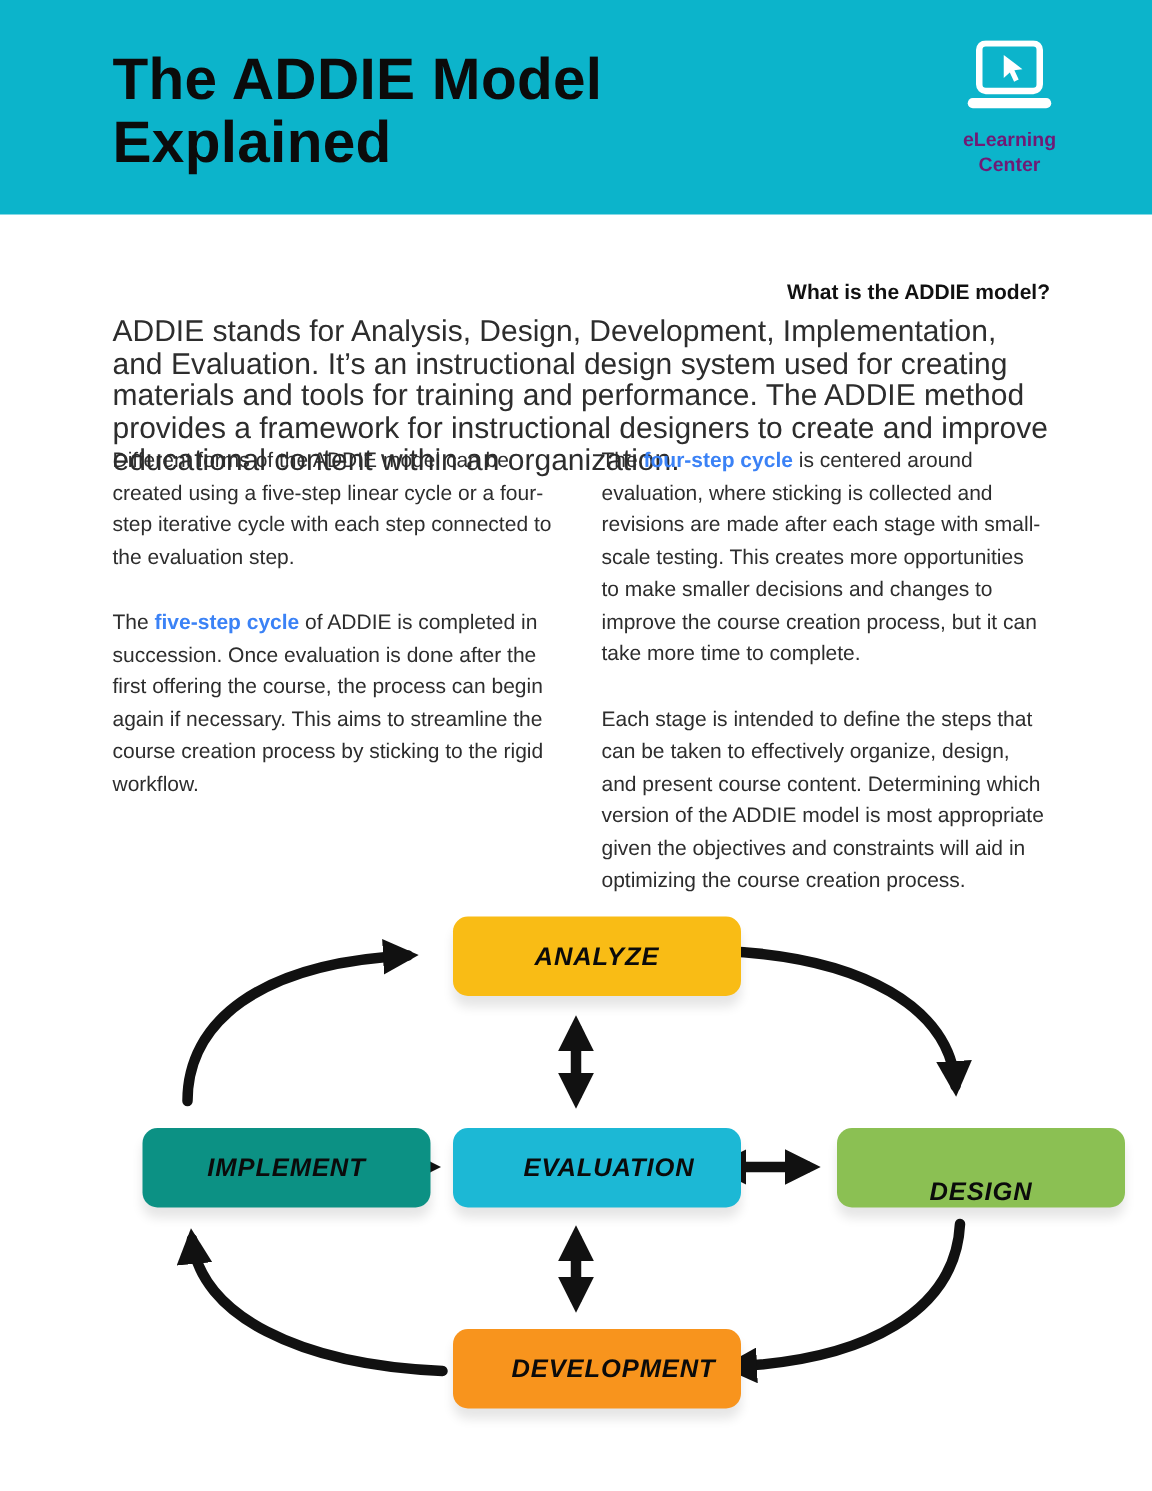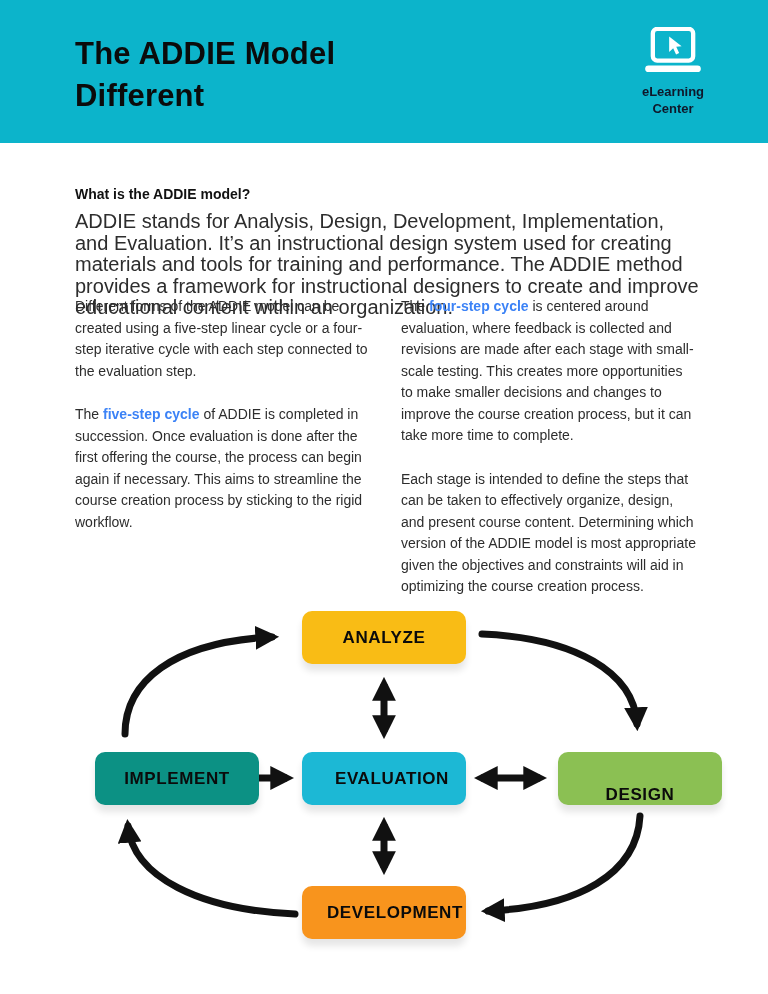--- a/index.html
+++ b/index.html
@@ -23,7 +23,7 @@
   .header-title {
     position: absolute;
     left: 75px; top: 33px;
-    font-size: 31px;
+    font-size: 39px;
     font-weight: 700;
     color: #0b0b0b;
     line-height: 42px;

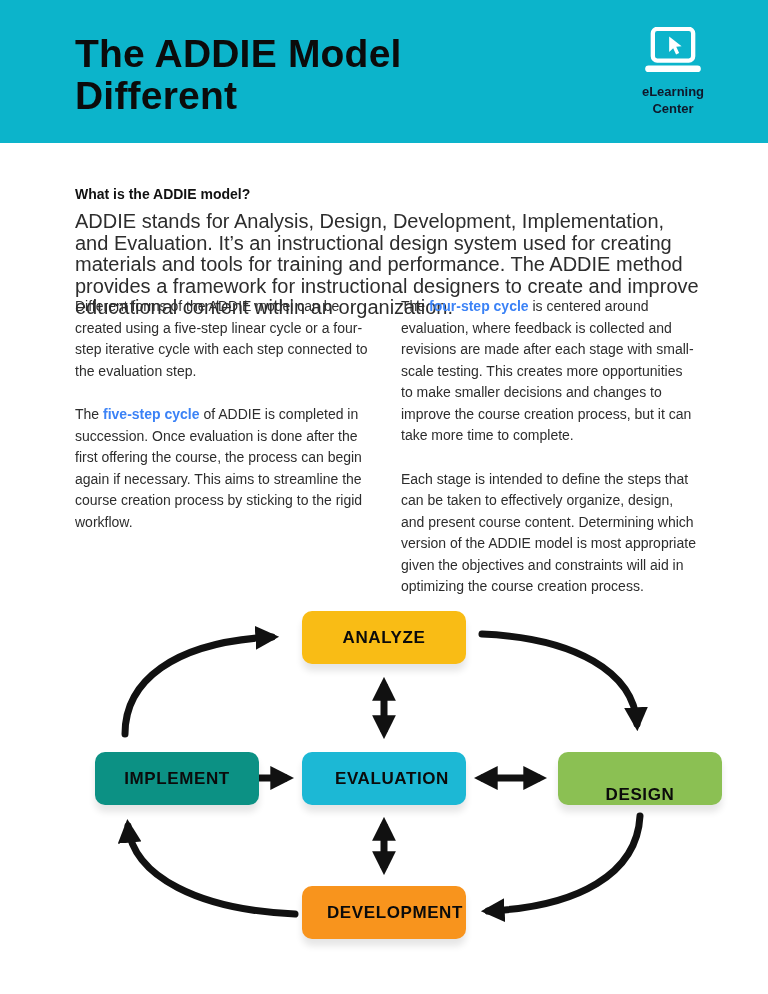--- a/index.html
+++ b/index.html
@@ -104,7 +104,7 @@
   <div class="header" style="background-color: rgb(12, 180, 203);">
     <div class="header-title">
       <div>The ADDIE Model</div>
-      <div>Different</div>
+      <div>Explained</div>
     </div>
     <div class="logo">
       <span class="logo-icon">

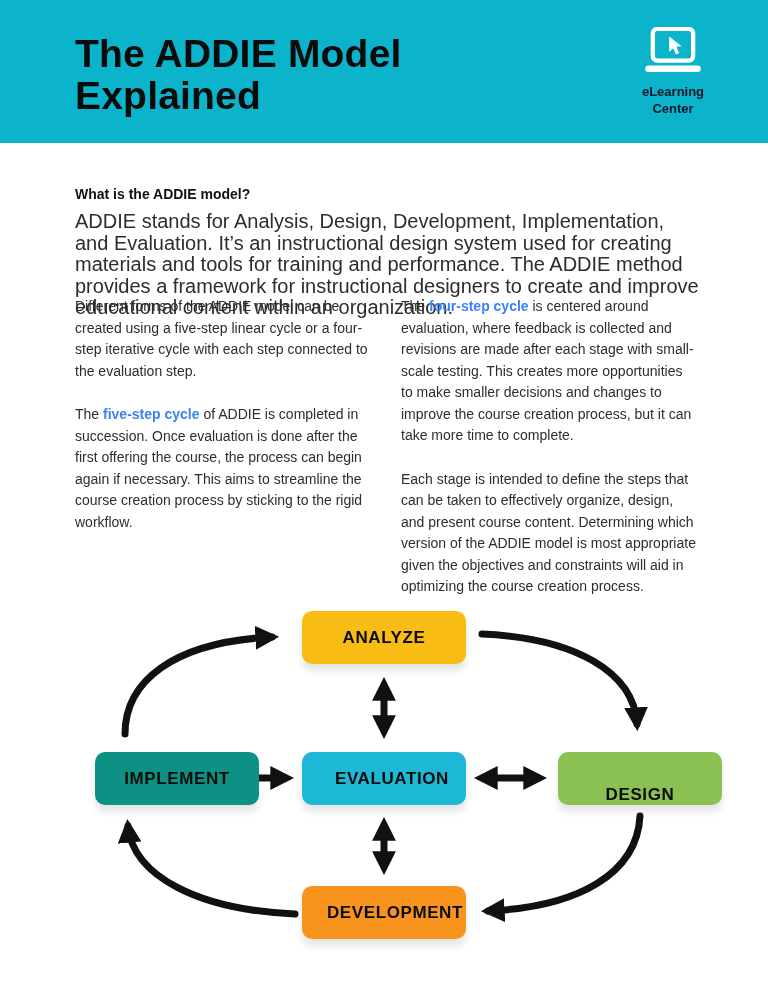--- a/index.html
+++ b/index.html
@@ -38,7 +38,7 @@
   .logo-icon { display: inline-block; }
   .logo-text {
     margin-top: 4px;
-    color: #0f172a;
+    color: #701a75;
     font-size: 13px;
     font-weight: 700;
     line-height: 17px;

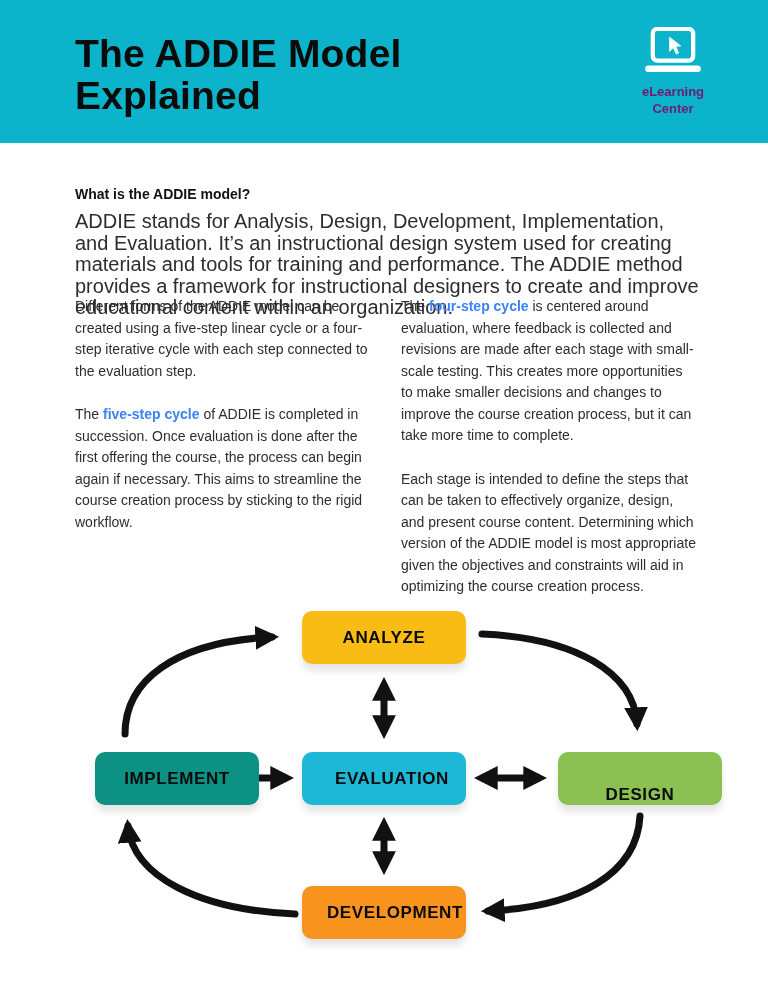--- a/index.html
+++ b/index.html
@@ -54,6 +54,7 @@
     font-weight: 700;
     color: #111111;
     margin-bottom: 9px;
+    text-align: right;
   }
   .intro-body {
     font-size: 20px;

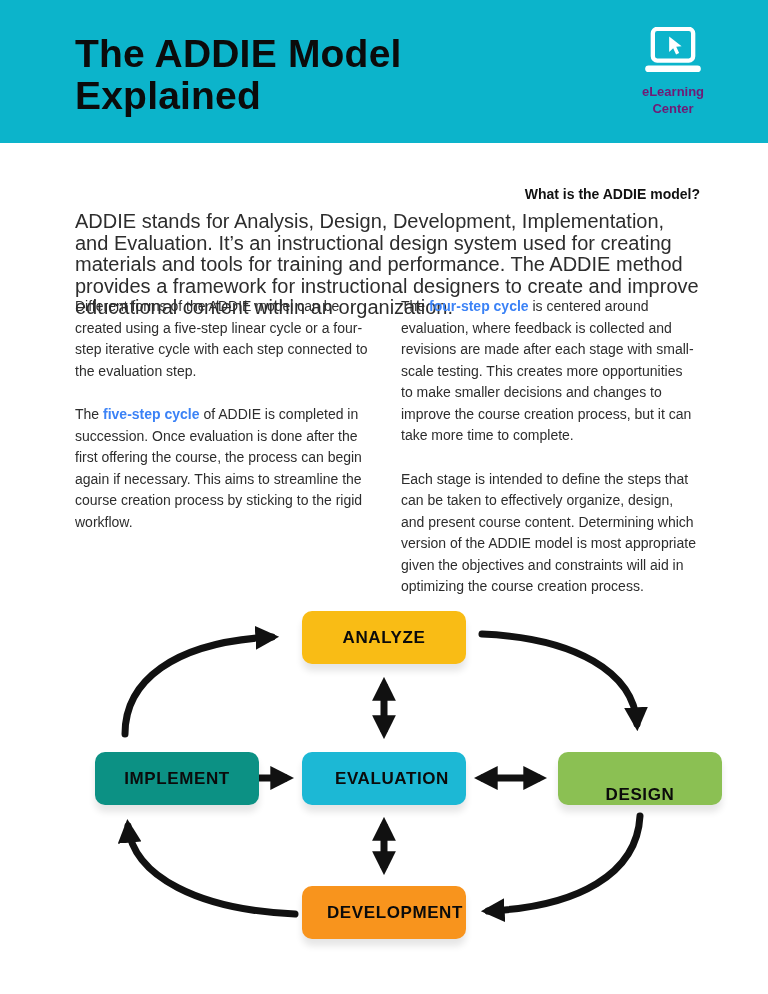--- a/index.html
+++ b/index.html
@@ -133,7 +133,7 @@
       <p><span>The </span><strong>five-step cycle</strong><span> of ADDIE is completed in succession. Once evaluation is done after the first offering the course, the process can begin again if necessary. This aims to streamline the course creation process by sticking to the rigid workflow.</span></p>
     </div>
     <div class="col">
-      <p><span>The </span><strong>four-step cycle</strong><span> is centered around evaluation, where feedback is collected and revisions are made after each stage with small-scale testing. This creates more opportunities to make smaller decisions and changes to improve the course creation process, but it can take more time to complete.</span></p>
+      <p><span>The </span><strong>four-step cycle</strong><span> is centered around evaluation, where sticking is collected and revisions are made after each stage with small-scale testing. This creates more opportunities to make smaller decisions and changes to improve the course creation process, but it can take more time to complete.</span></p>
       <p>Each stage is intended to define the steps that can be taken to effectively organize, design, and present course content. Determining which version of the ADDIE model is most appropriate given the objectives and constraints will aid in optimizing the course creation process.</p>
     </div>
   </div>

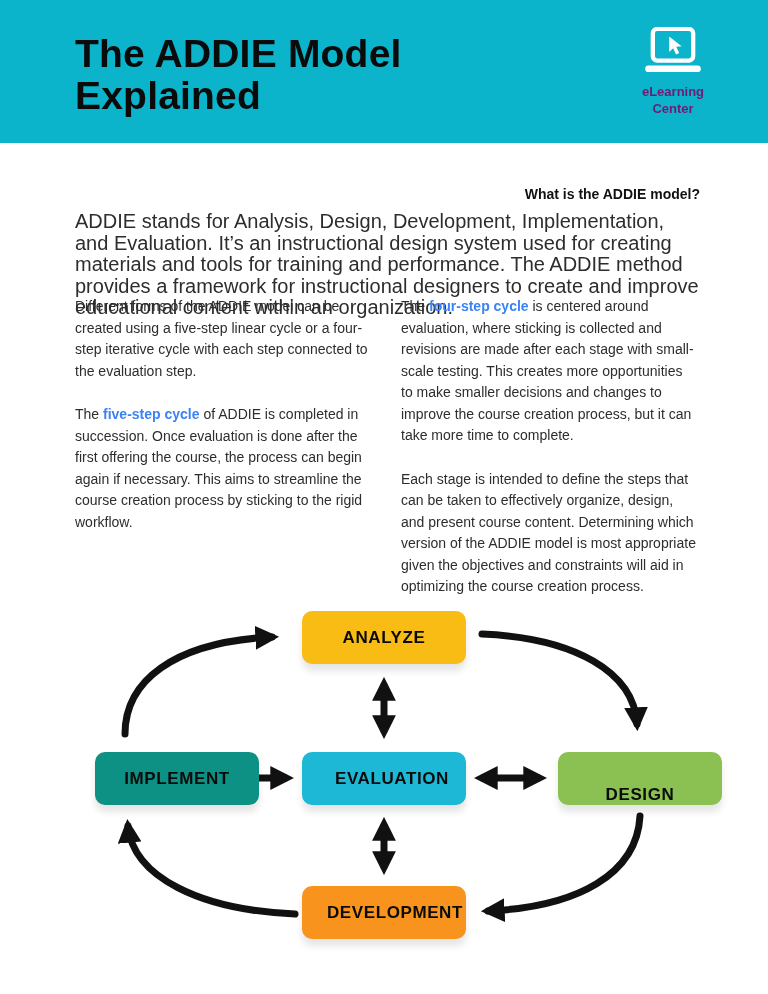--- a/index.html
+++ b/index.html
@@ -80,7 +80,7 @@
   .arrows { position: absolute; left: 0; top: 0; pointer-events: none; }
   .node {
     position: absolute;
-    width: 164px; height: 53px;
+    width: 192px; height: 53px;
     border-radius: 10px;
     display: flex;
     align-items: center;
@@ -90,6 +90,7 @@
     letter-spacing: 0.6px;
     color: #0b0b0b;
     box-shadow: 0 7px 7px rgba(0,0,0,0.10);
+    font-style: italic;
   }
   .node-analyze     { left: 302px; top: 27px;  }
   .node-evaluation  { left: 302px; top: 168px; padding-left: 16px; }

